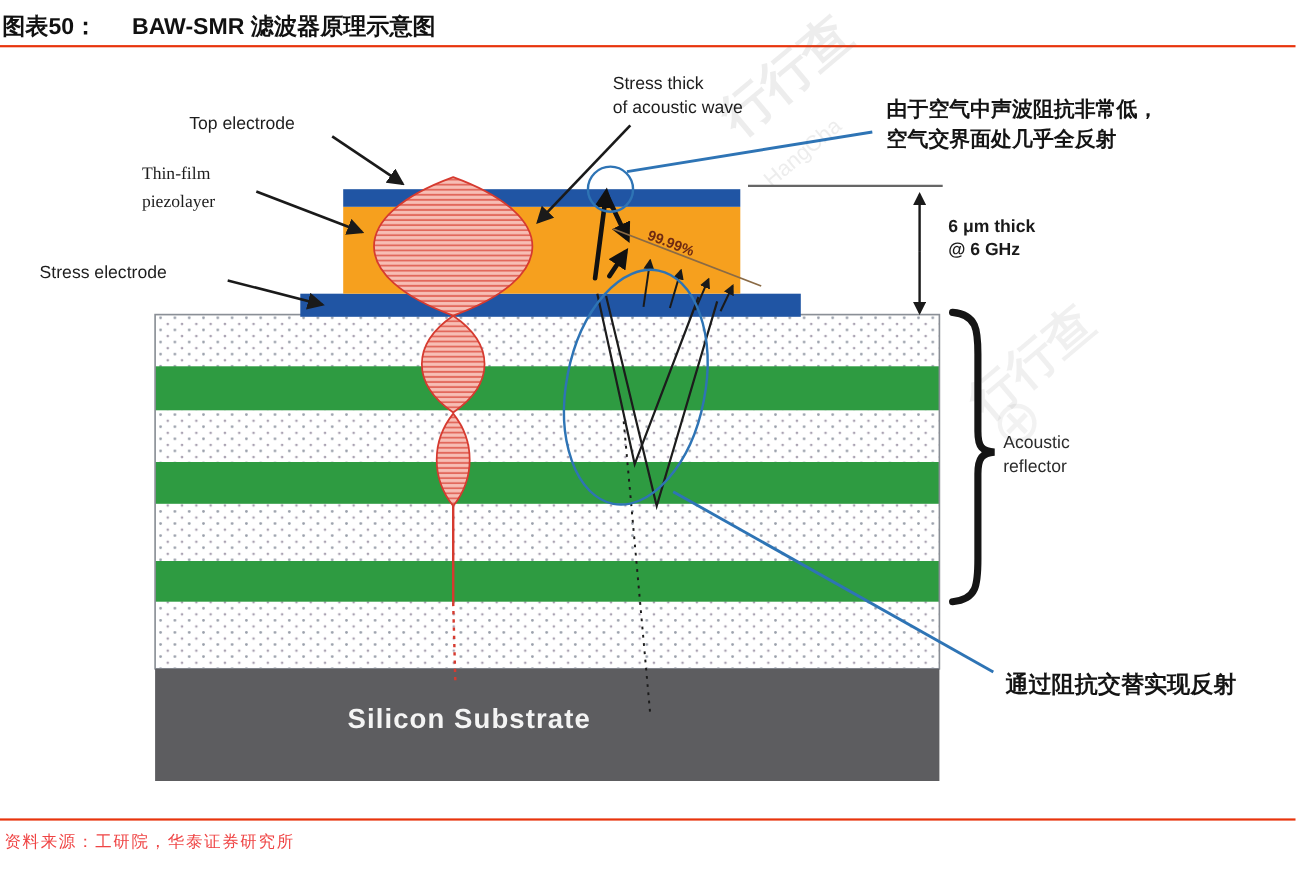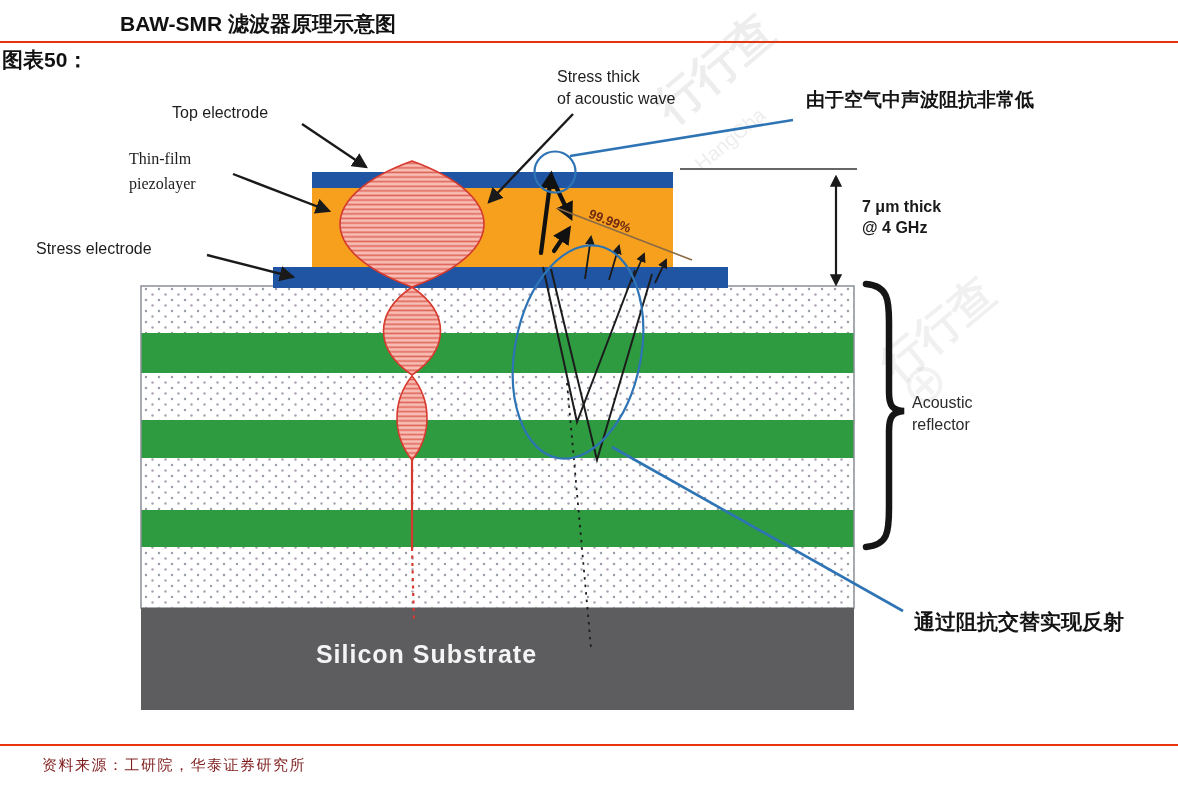--- a/index.html
+++ b/index.html
@@ -6,7 +6,7 @@
   .page{position:relative;width:1178px;height:796px;background:#fff;overflow:hidden;
         font-family:"Liberation Sans",sans-serif;}
   .rule{position:absolute;left:0;width:1178px;height:2px;background:#e8340c;}
-  .fig-label{position:absolute;left:2px;top:10px;font-size:21px;font-weight:700;color:#111;white-space:nowrap;margin-top:36px;}
+  .fig-label{position:absolute;left:2px;top:10px;font-size:21px;font-weight:700;color:#111;white-space:nowrap;}
   .fig-title{position:absolute;left:120px;top:10px;font-size:21px;font-weight:700;color:#111;white-space:nowrap;text-align:right;}
   .lbl{position:absolute;color:#1d1d1d;font-size:16px;line-height:22px;white-space:nowrap;}
   .lbl.two{line-height:25px;font-family:Liberation Serif, serif;}

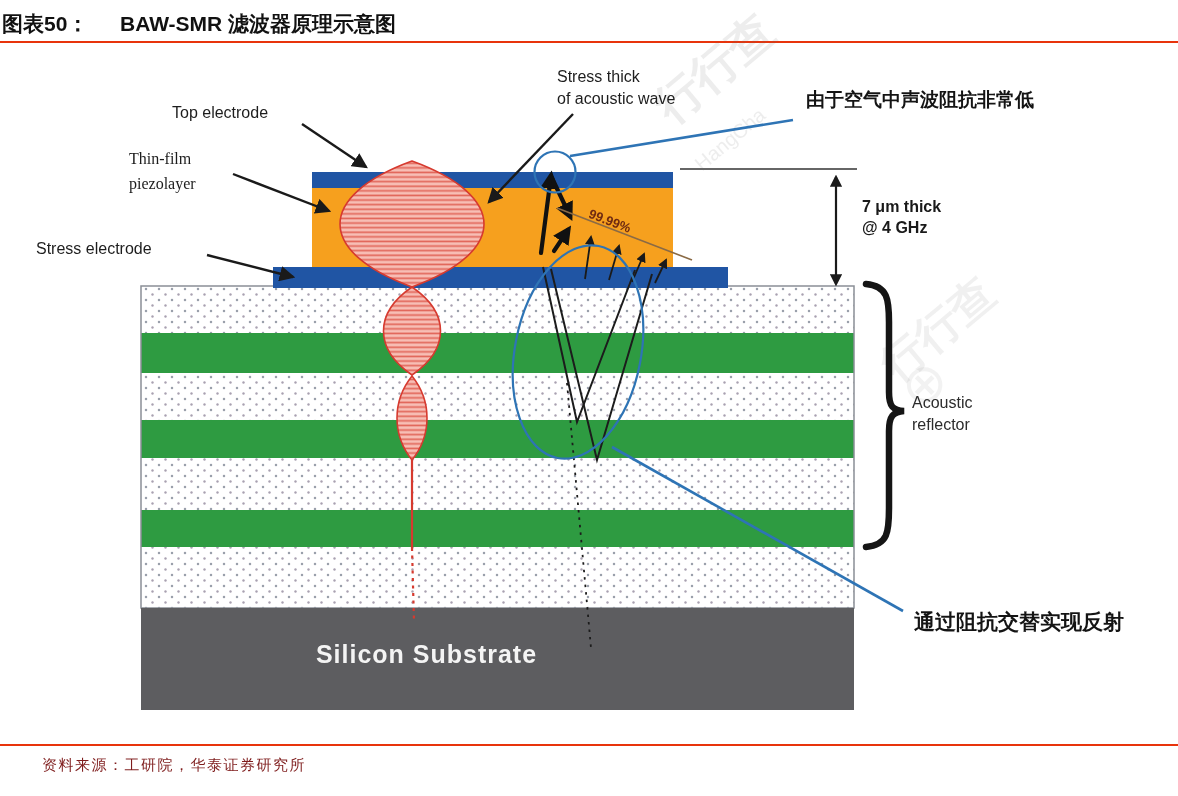--- a/index.html
+++ b/index.html
@@ -142,6 +142,7 @@
   </div>
 
   <div class="cn cn-top">
+    <div>由于空气中声波阻抗非常低，</div>
     <div>由于空气中声波阻抗非常低</div>
   </div>
 

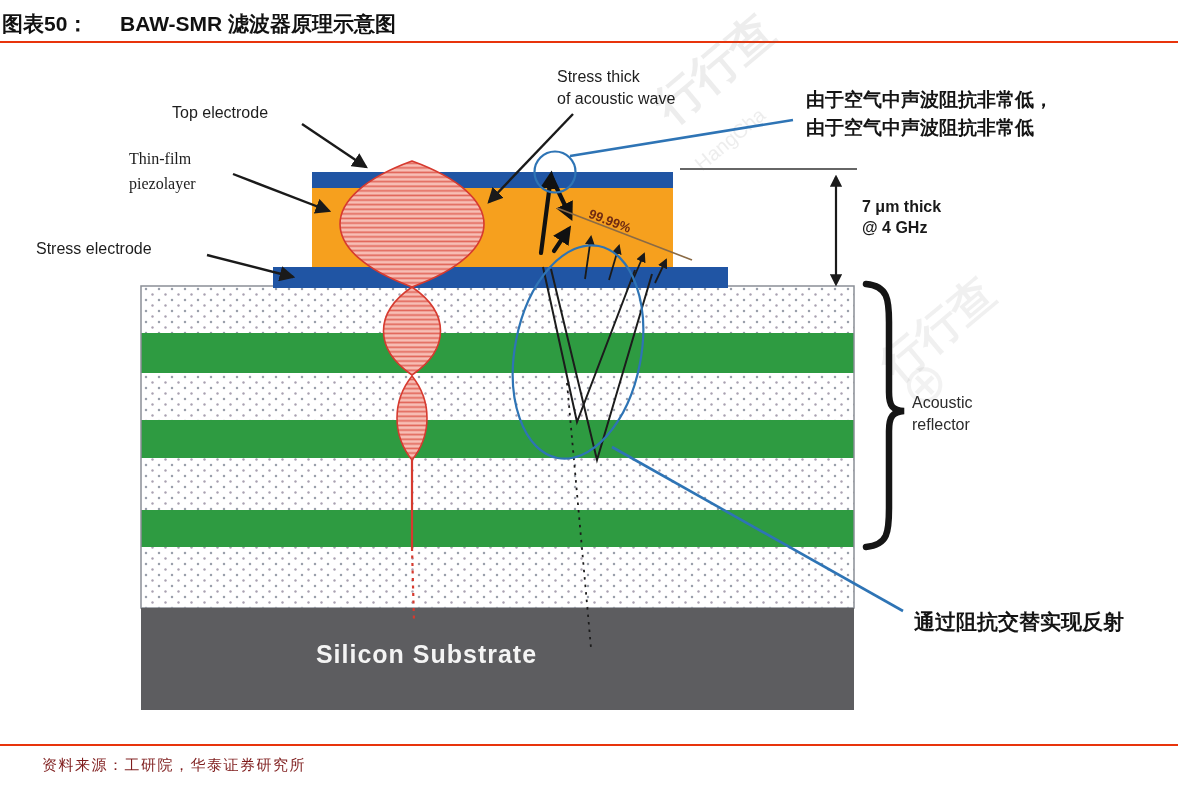--- a/index.html
+++ b/index.html
@@ -143,7 +143,7 @@
 
   <div class="cn cn-top">
     <div>由于空气中声波阻抗非常低，</div>
-    <div>由于空气中声波阻抗非常低</div>
+    <div>空气交界面处几乎全反射</div>
   </div>
 
   <div class="thick">

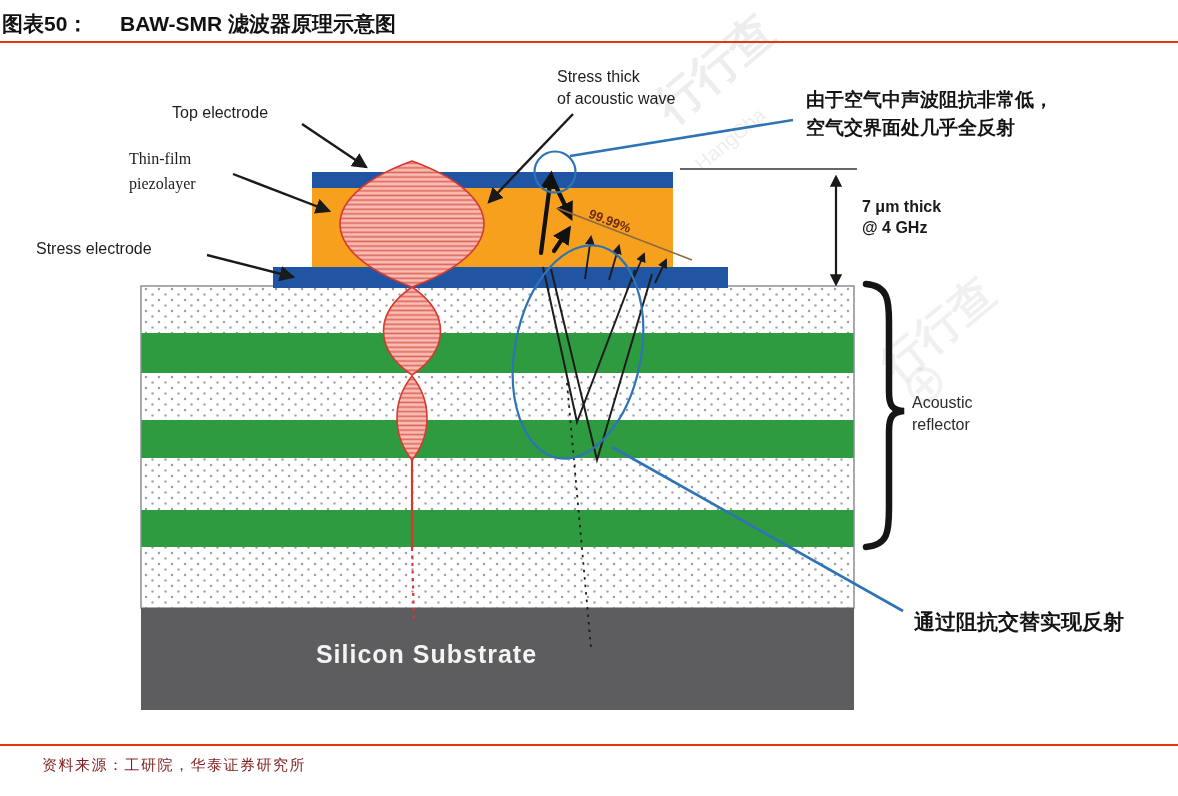--- a/index.html
+++ b/index.html
@@ -147,7 +147,7 @@
   </div>
 
   <div class="thick">
-    <div>7 μm thick</div>
+    <div>6 μm thick</div>
     <div>@ 4 GHz</div>
   </div>
 

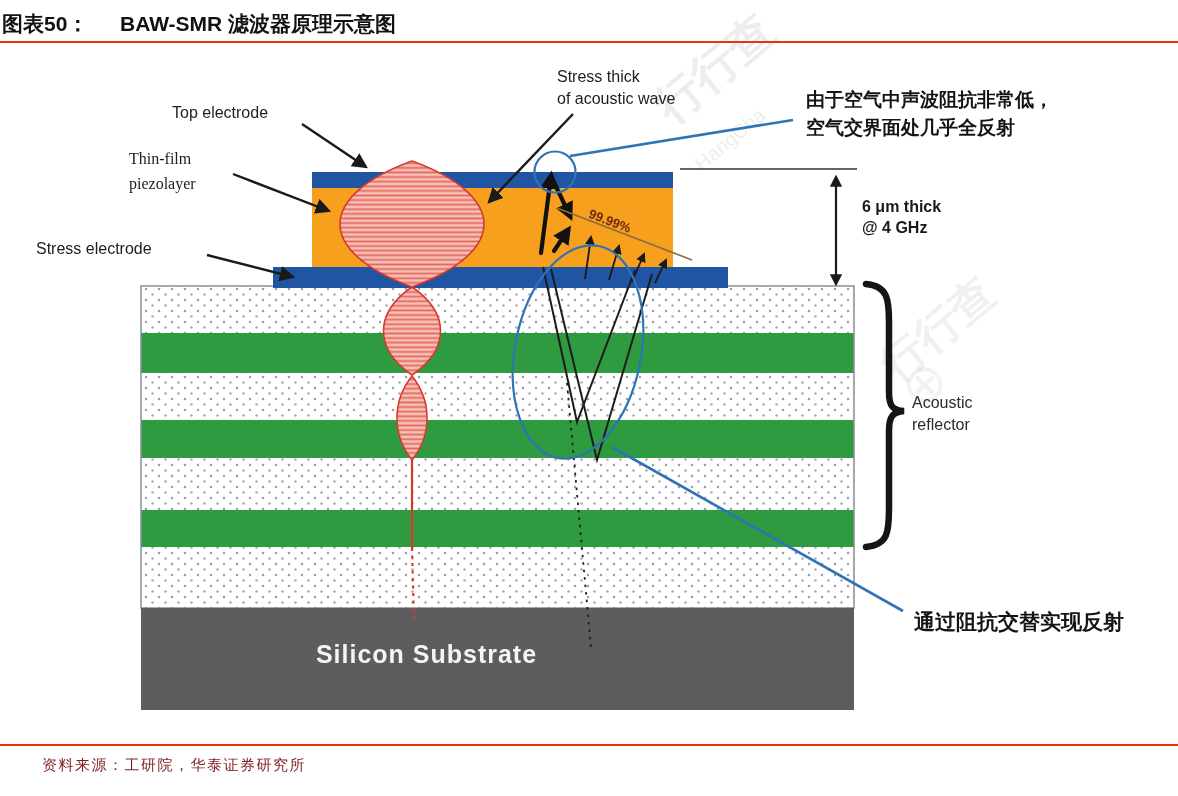--- a/index.html
+++ b/index.html
@@ -148,7 +148,7 @@
 
   <div class="thick">
     <div>6 μm thick</div>
-    <div>@ 4 GHz</div>
+    <div>@ 6 GHz</div>
   </div>
 
   <div class="pct">99.99%</div>

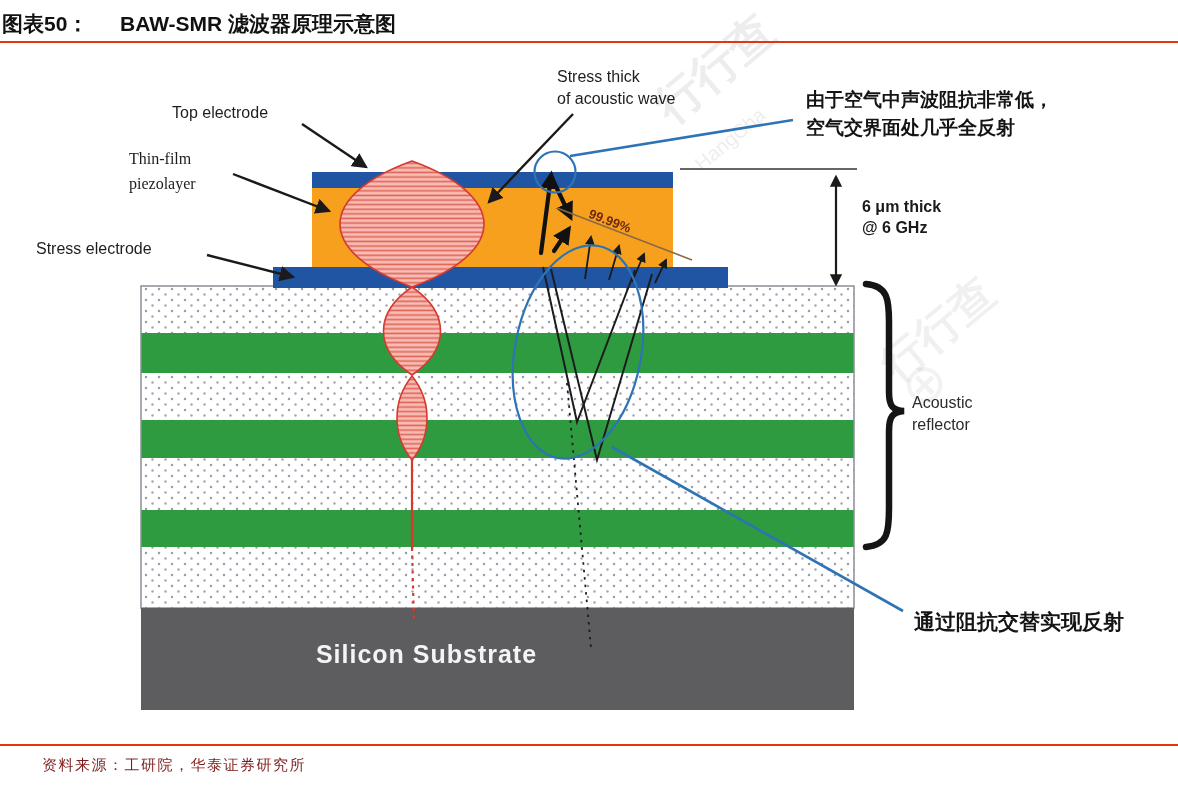--- a/index.html
+++ b/index.html
@@ -19,8 +19,8 @@
   .refl{position:absolute;left:912px;top:392px;font-size:16px;line-height:22px;color:#2b2b2b;white-space:nowrap;}
   .silicon{position:absolute;left:141px;top:640px;width:571px;text-align:center;
            font-size:25px;font-weight:700;color:#f4f4f4;letter-spacing:1px;}
-  .src{position:absolute;left:4px;top:756px;font-size:15px;color:#7f1d1d;
-       font-family:Liberation Mono, monospace;letter-spacing:1.5px;white-space:nowrap;margin-left:38px;}
+  .src{position:absolute;left:4px;top:756px;font-size:15px;color:#ef4444;
+       font-family:Liberation Mono, monospace;letter-spacing:1.5px;white-space:nowrap;}
   .wm{position:absolute;color:rgba(110,110,110,0.12);font-weight:700;pointer-events:none;}
   .wm.cn1{left:646px;top:38px;font-size:46px;transform:rotate(-40deg);}
   .wm.en1{left:688px;top:128px;font-size:20px;transform:rotate(-40deg);font-weight:400;}

